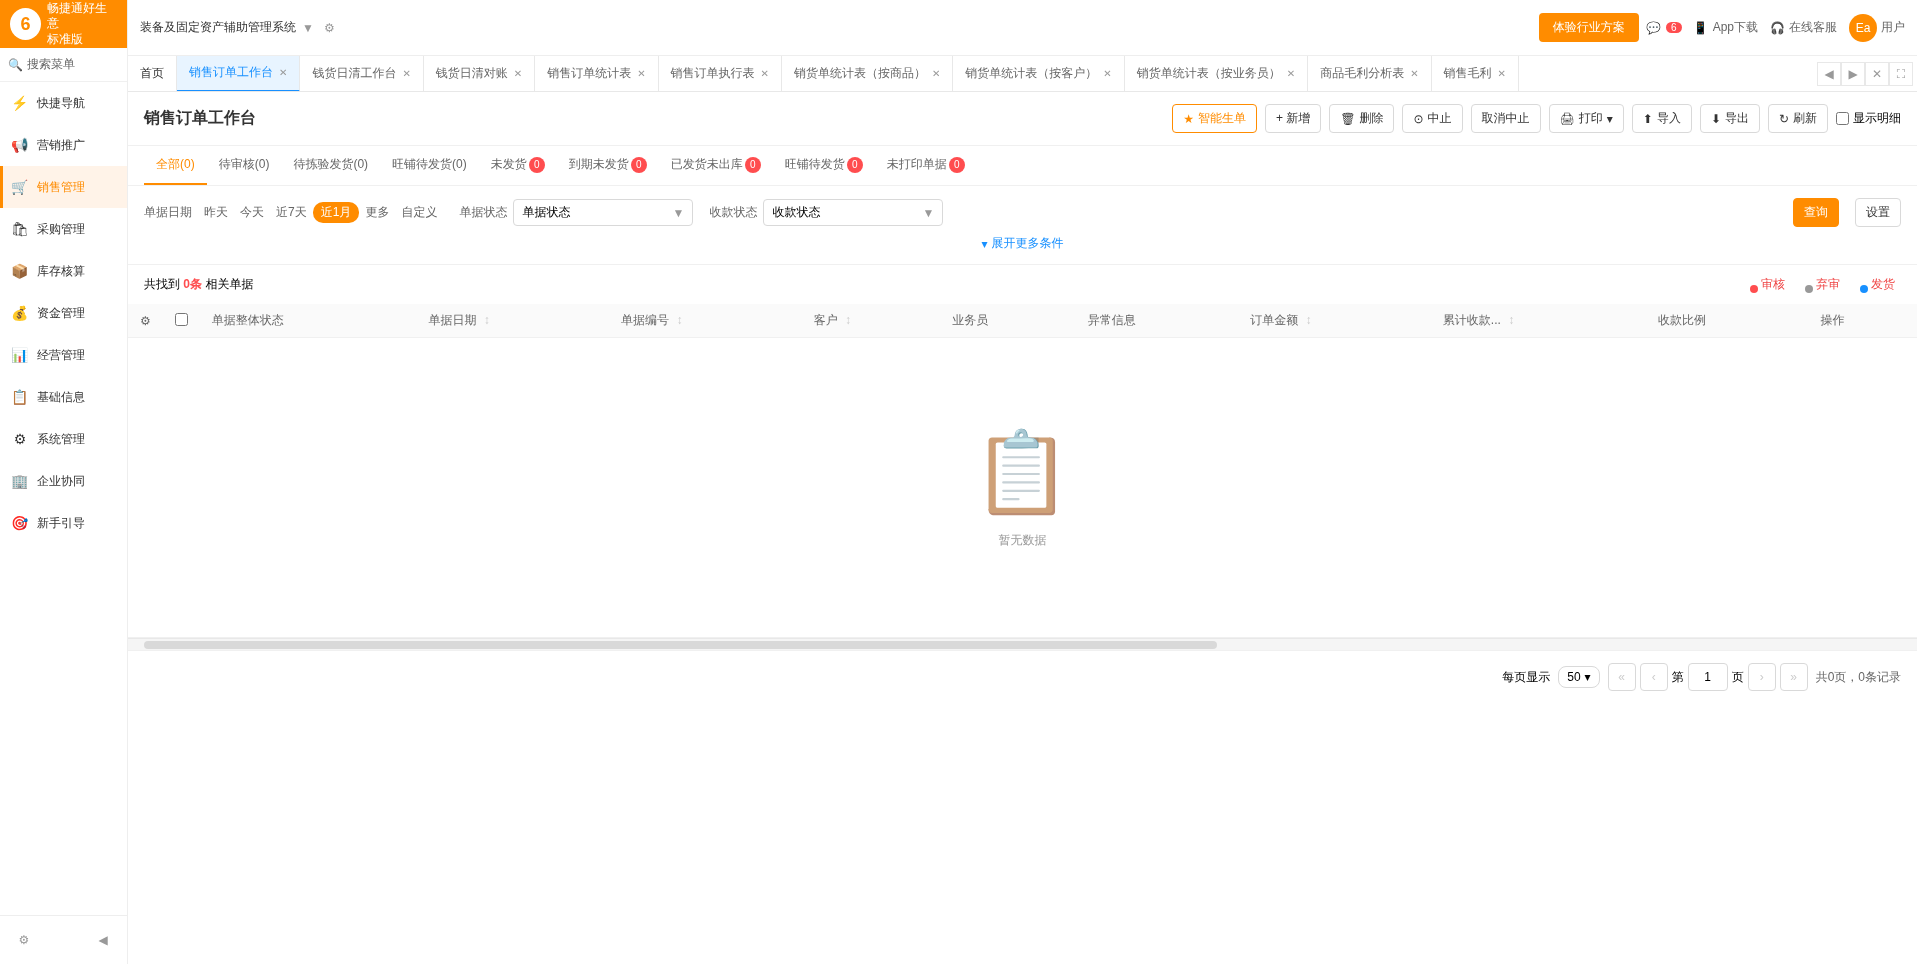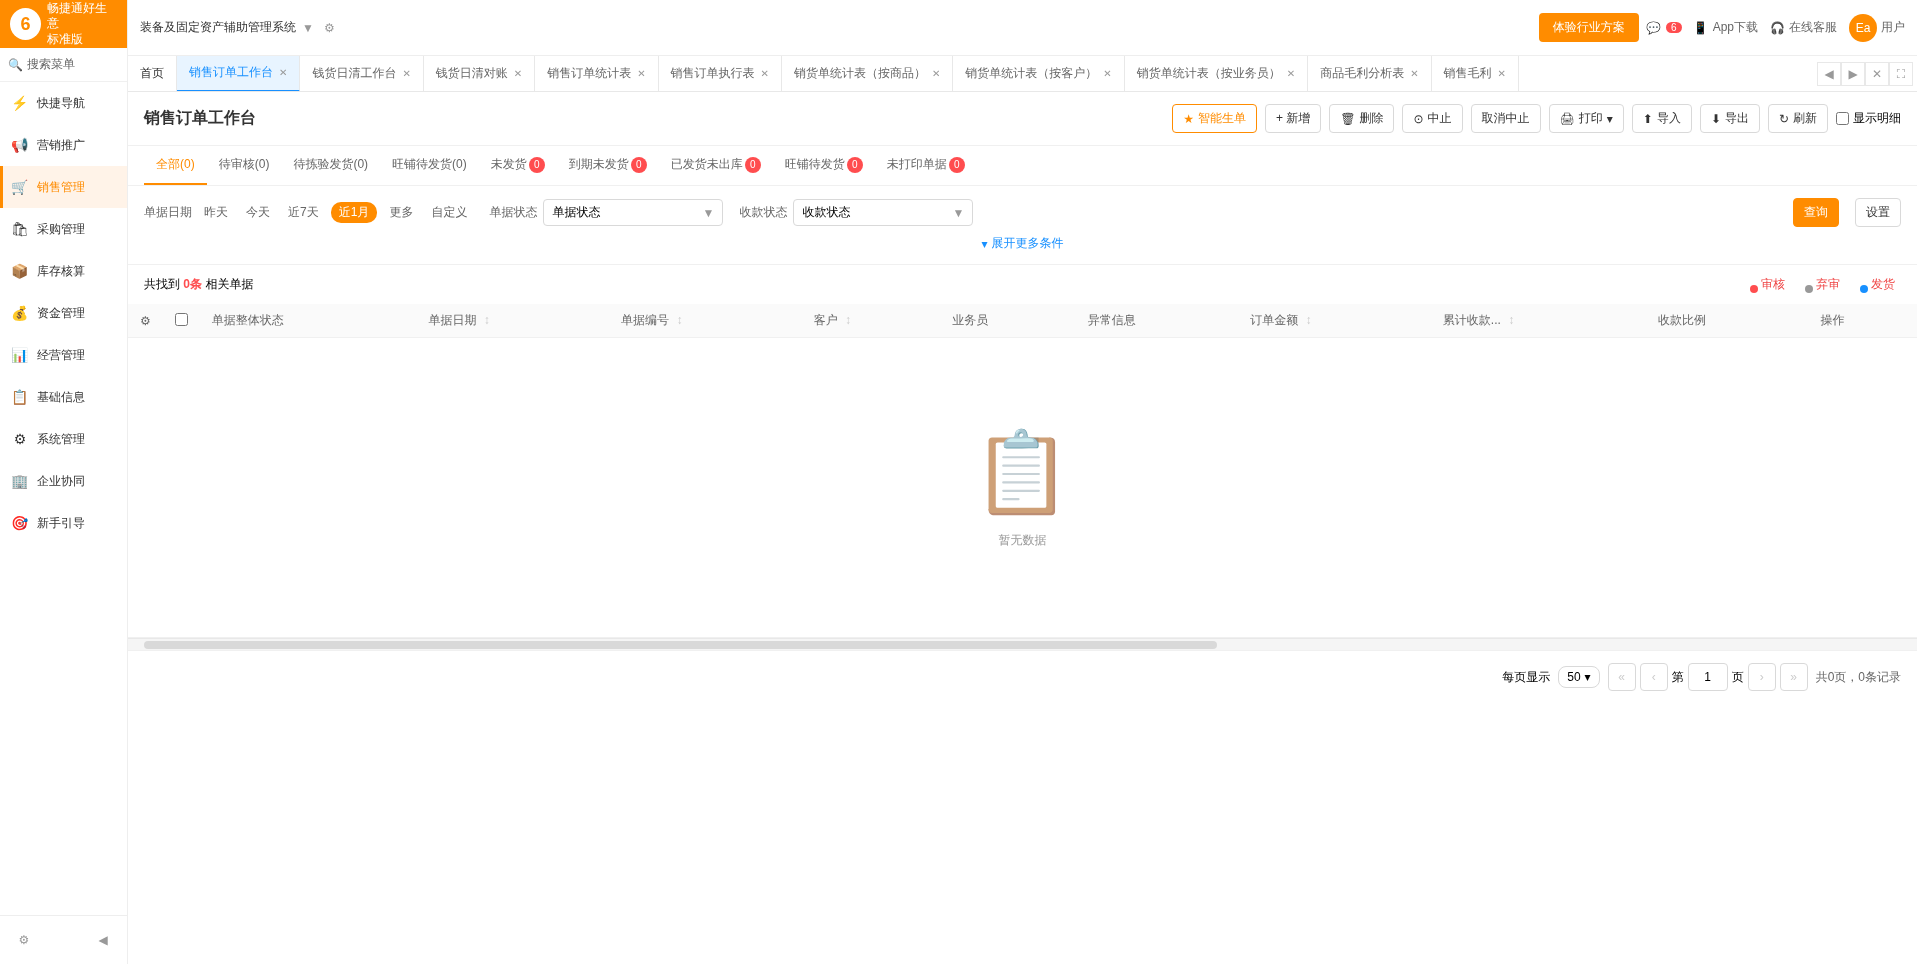--- a/index.html
+++ b/index.html
@@ -61,7 +61,7 @@
     .filter-row { display: flex; align-items: center; gap: 16px; flex-wrap: wrap; }
     .filter-item { display: flex; align-items: center; gap: 6px; }
     .filter-label { color: #666; white-space: nowrap; }
-    .filter-date-options { display: flex; align-items: center; gap: 6px; }
+    .filter-date-options { display: flex; align-items: center; }
     .date-btn { padding: 2px 6px; border-radius: 3px; cursor: pointer; color: #666; }
     .date-btn.active { background: #ff8c00; color: #fff; border-radius: 10px; padding: 2px 8px; }
     .date-range { color: #666; font-size: 11px; margin-top: 2px; }

